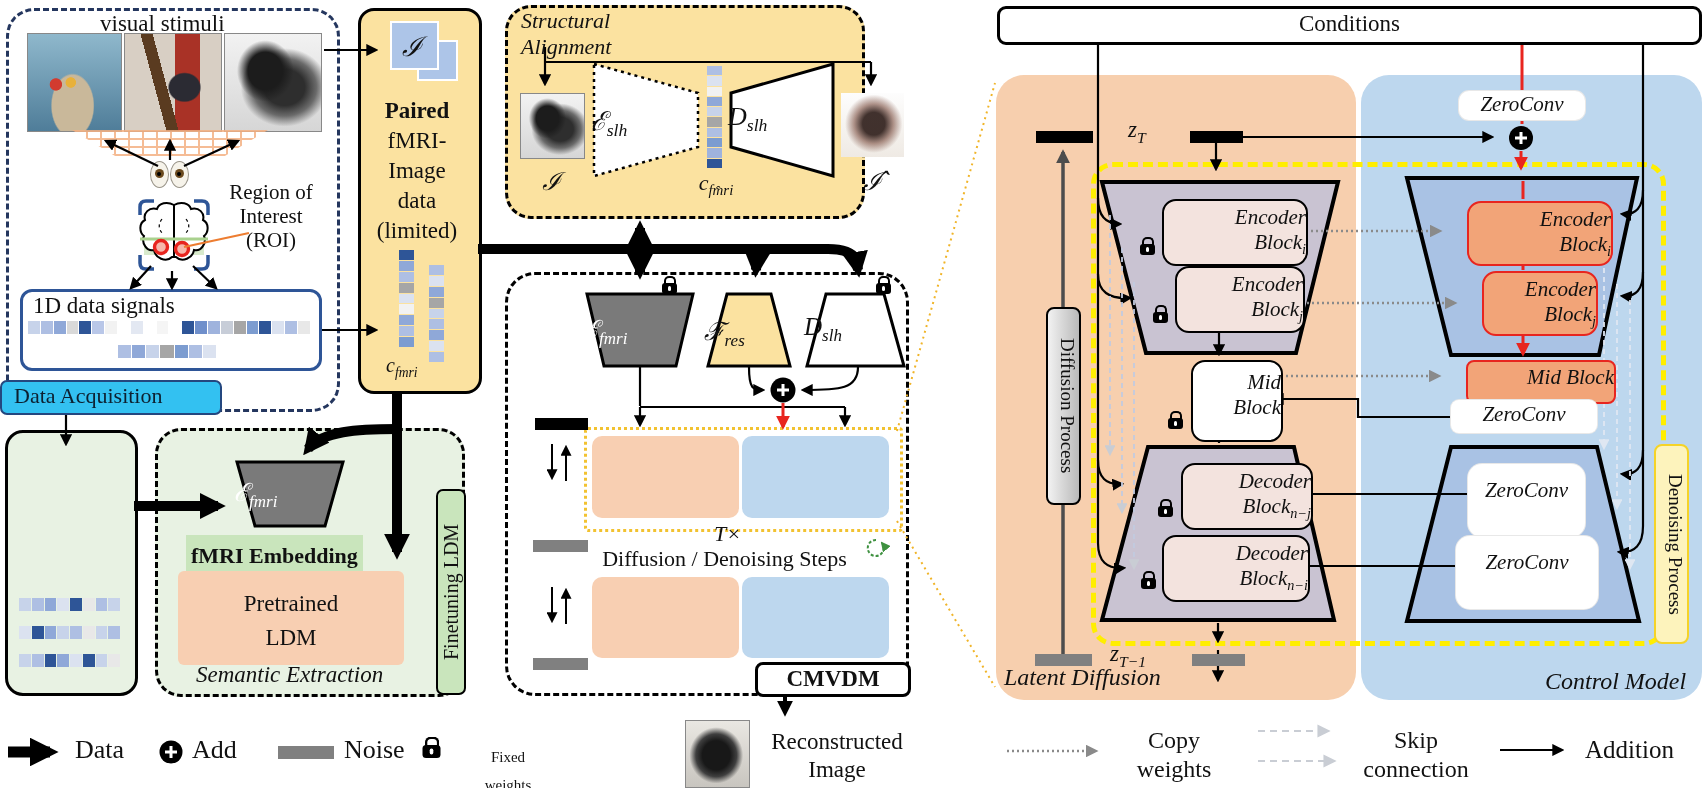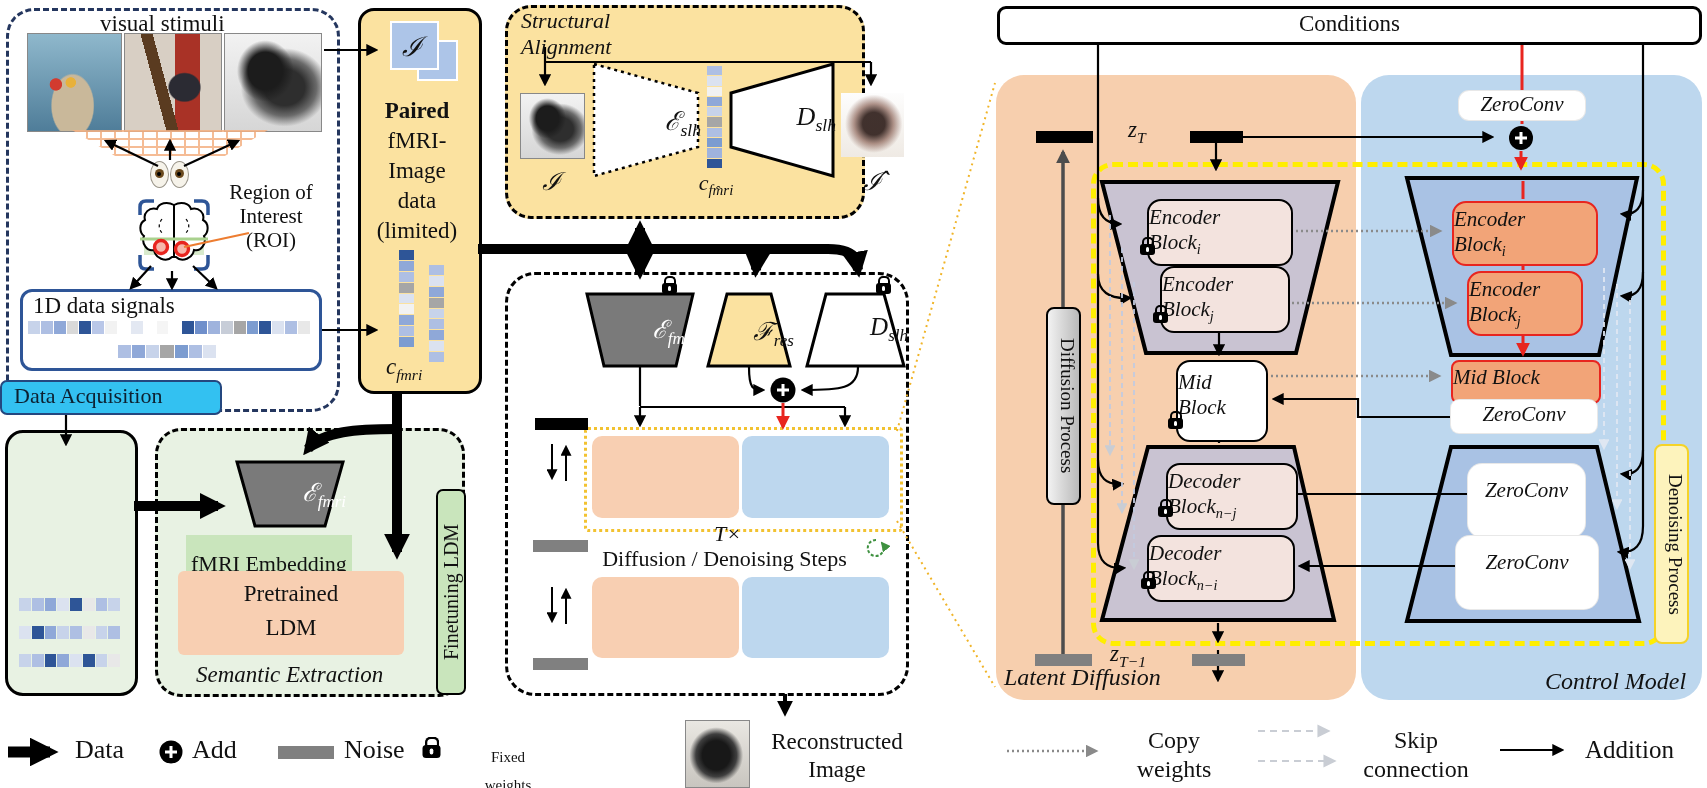--- a/index.html
+++ b/index.html
@@ -81,7 +81,7 @@
   .blk-r{background:var(--blockOrange,#f2a478);border:2px solid var(--red,#e8251f);}
   .zc{background:#fff;border-radius:10px;text-align:center;font-style:italic;font-size:21px;z-index:6;position:absolute;box-shadow:0 0 0 1px #e8e8e8;}
   .tag{position:absolute;background:#fff;border:3px solid #000;border-radius:8px;text-align:center;z-index:6;}
-  .traplbl{position:absolute;text-align:right;font-style:italic;z-index:6;}
+  .traplbl{position:absolute;text-align:left;font-style:italic;z-index:6;}
 </style>
 </head>
 <body>

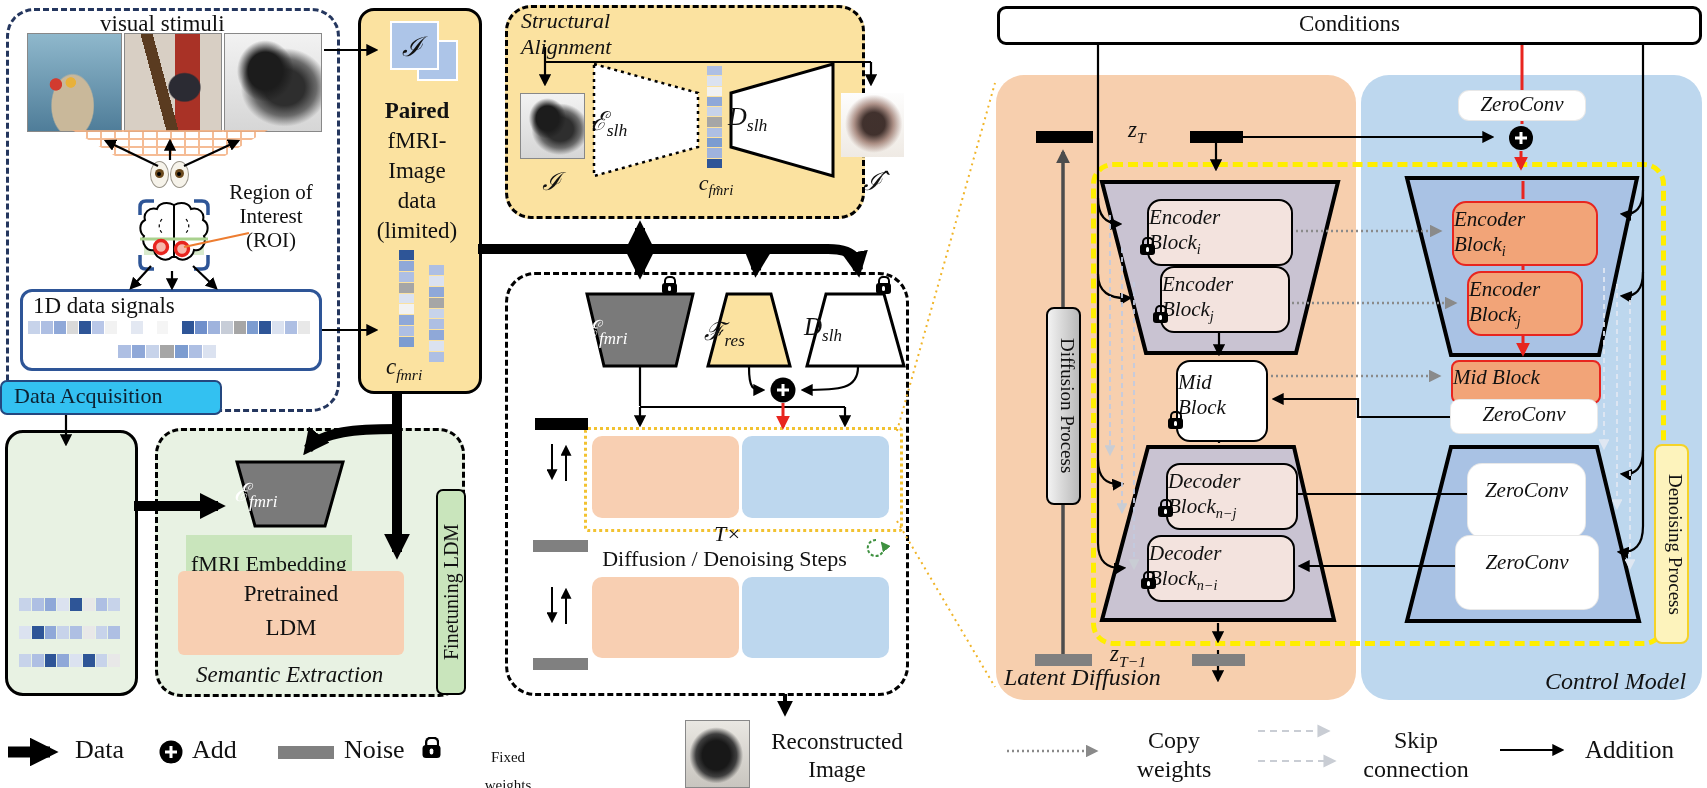--- a/index.html
+++ b/index.html
@@ -76,7 +76,7 @@
   #finetune{left:436px;top:489px;width:22px;height:198px;background:var(--greenHl,#c9e5bc);border:2px solid #000;border-radius:7px;transform:rotate(180deg);padding:2px;}
   #diff-proc{left:1046px;top:307px;width:29px;height:190px;background:linear-gradient(90deg,#f2f2f2,#b9b9b9);border:2px solid #000;border-radius:8px;padding:2px 1px;font-size:19px;}
   #den-proc{left:1654px;top:444px;width:29px;height:192px;background:#fdf3bc;border:2.5px solid #f5d327;border-radius:8px;padding:2px 1px;font-size:19px;}
-  .block{position:absolute;border-radius:14px;text-align:left;font-style:italic;font-size:21px;line-height:25px;z-index:6;padding-top:4px;}
+  .block{position:absolute;border-radius:14px;text-align:right;font-style:italic;font-size:21px;line-height:25px;z-index:6;padding-top:4px;margin-left:15px;}
   .blk-l{background:var(--blockPink,#f3e3de);border:2px solid #000;}
   .blk-r{background:var(--blockOrange,#f2a478);border:2px solid var(--red,#e8251f);}
   .zc{background:#fff;border-radius:10px;text-align:center;font-style:italic;font-size:21px;z-index:6;position:absolute;box-shadow:0 0 0 1px #e8e8e8;}

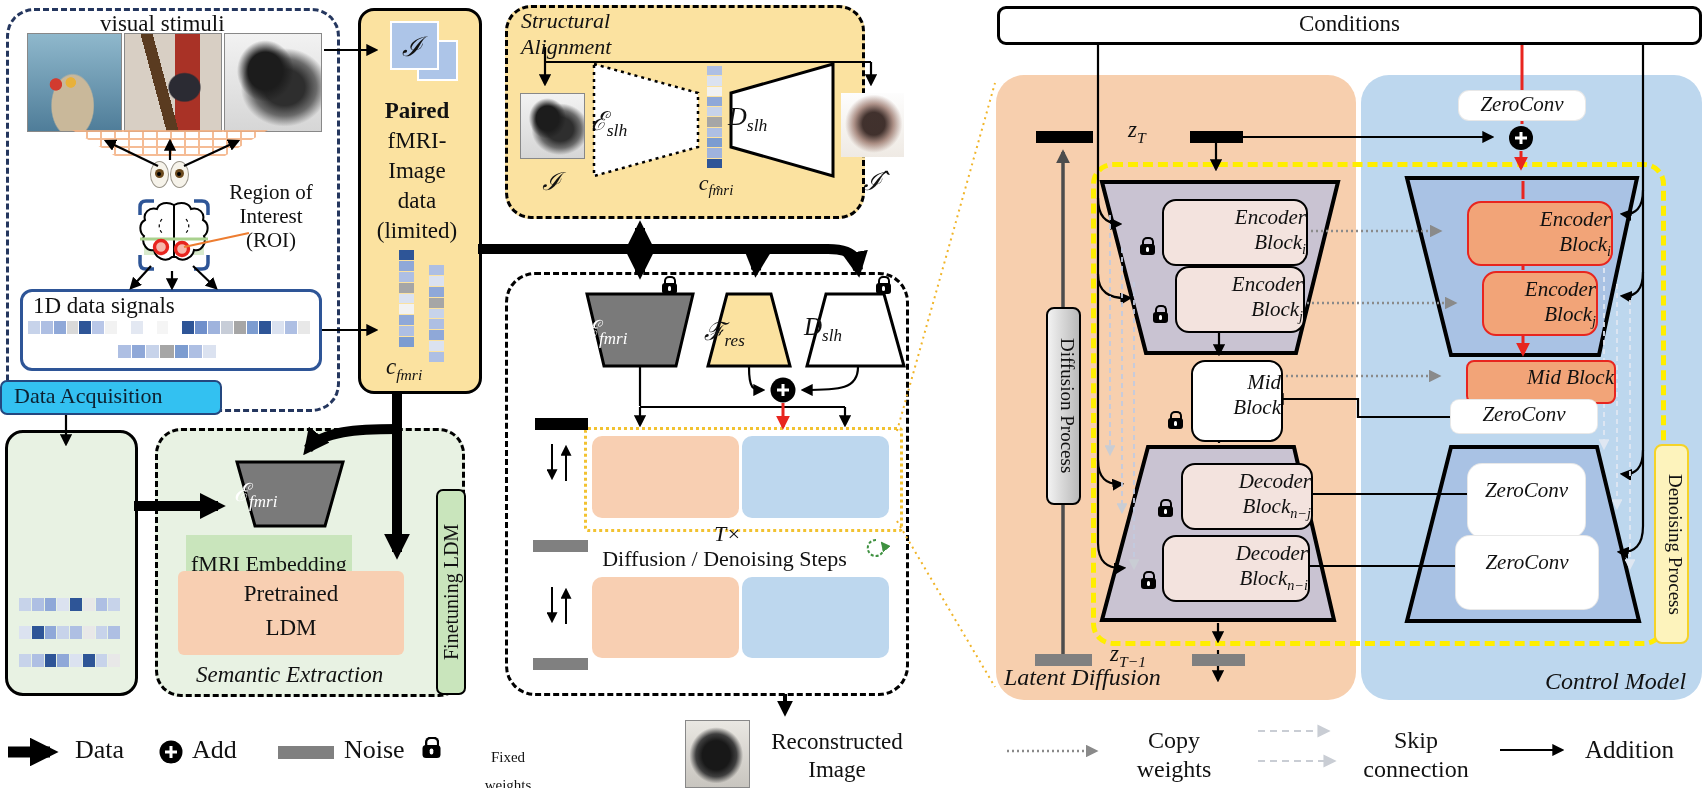--- a/index.html
+++ b/index.html
@@ -235,7 +235,7 @@
       <i style="background: rgb(219, 226, 240);"></i>
       <i style="background: rgb(174, 191, 227);"></i>
     </div>
-  <div class="abs lbl it" style="left:386px;top:354px;font-size:23px;">
+  <div class="abs lbl it" style="left:386px;top:354px;font-size:20px;">
     <span>c</span><sub>fmri</sub>
   </div>
 

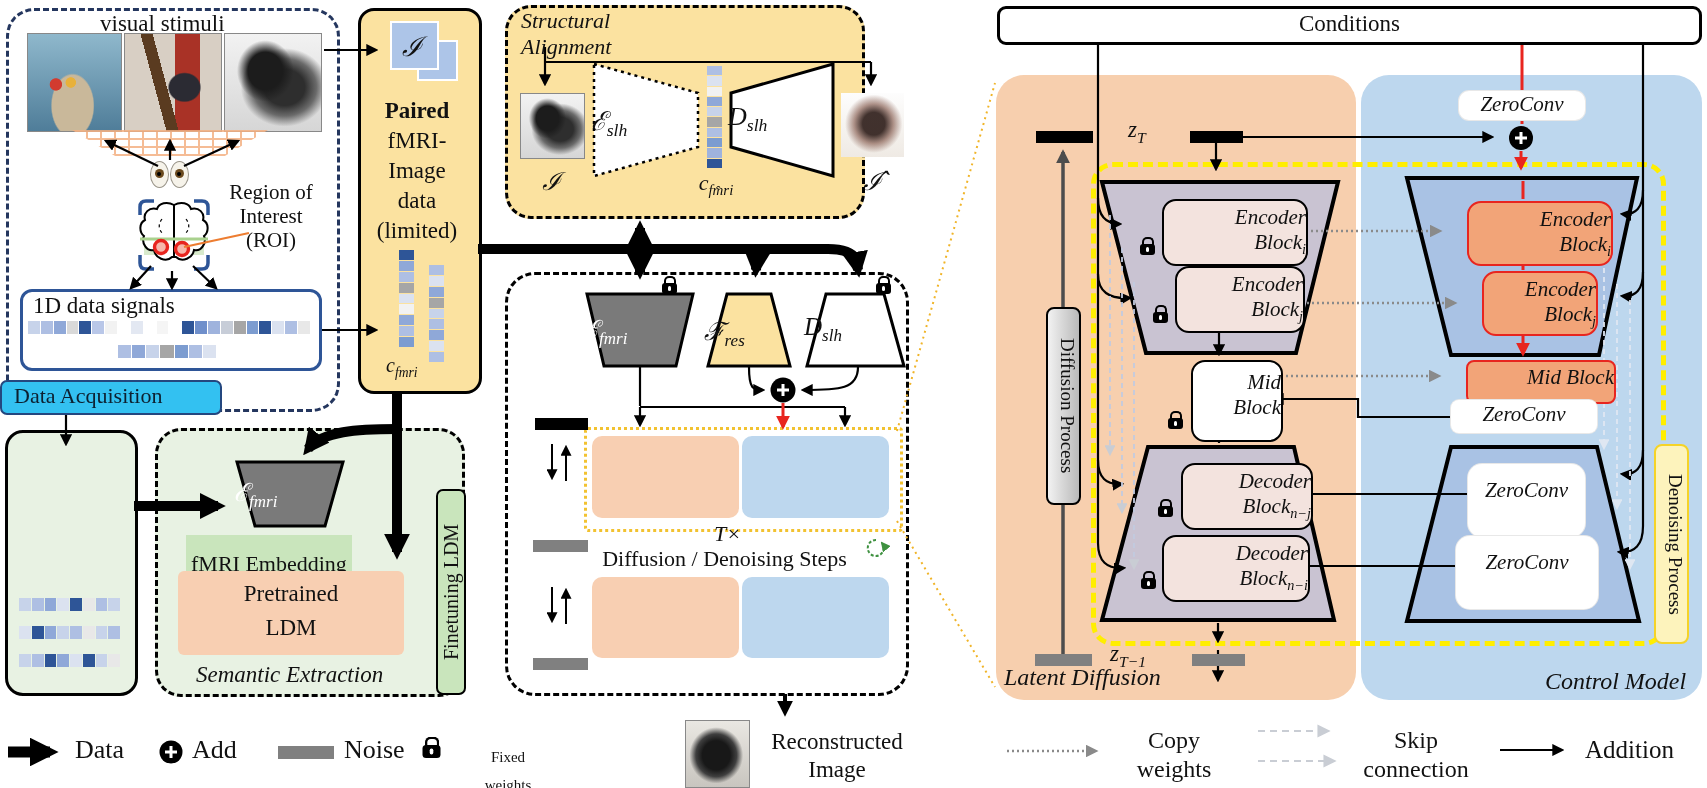--- a/index.html
+++ b/index.html
@@ -194,7 +194,7 @@
   <div class="traplbl" style="left:234px;top:474px;width:112px;color:#fff;font-size:25px;">
     <span>ℰ</span><sub>fmri</sub>
   </div>
-  <div class="abs lbl" style="left:186px;top:535px;background:var(--greenHl,#c9e5bc);font-size:22px;padding:16px 5px;">fMRI Embedding</div>
+  <div class="abs lbl" style="left:186px;top:535px;background:var(--greenHl,#c9e5bc);font-size:22px;padding:8px 5px;font-weight:bold;">fMRI Embedding</div>
   <div class="abs lbl ctr" style="left:178px;top:571px;width:226px;height:78px;background:var(--orangeBox,#f8cfb2);border-radius:6px;font-size:23px;line-height:34px;padding-top:6px;">
     <div>Pretrained</div>
       <div>LDM</div>

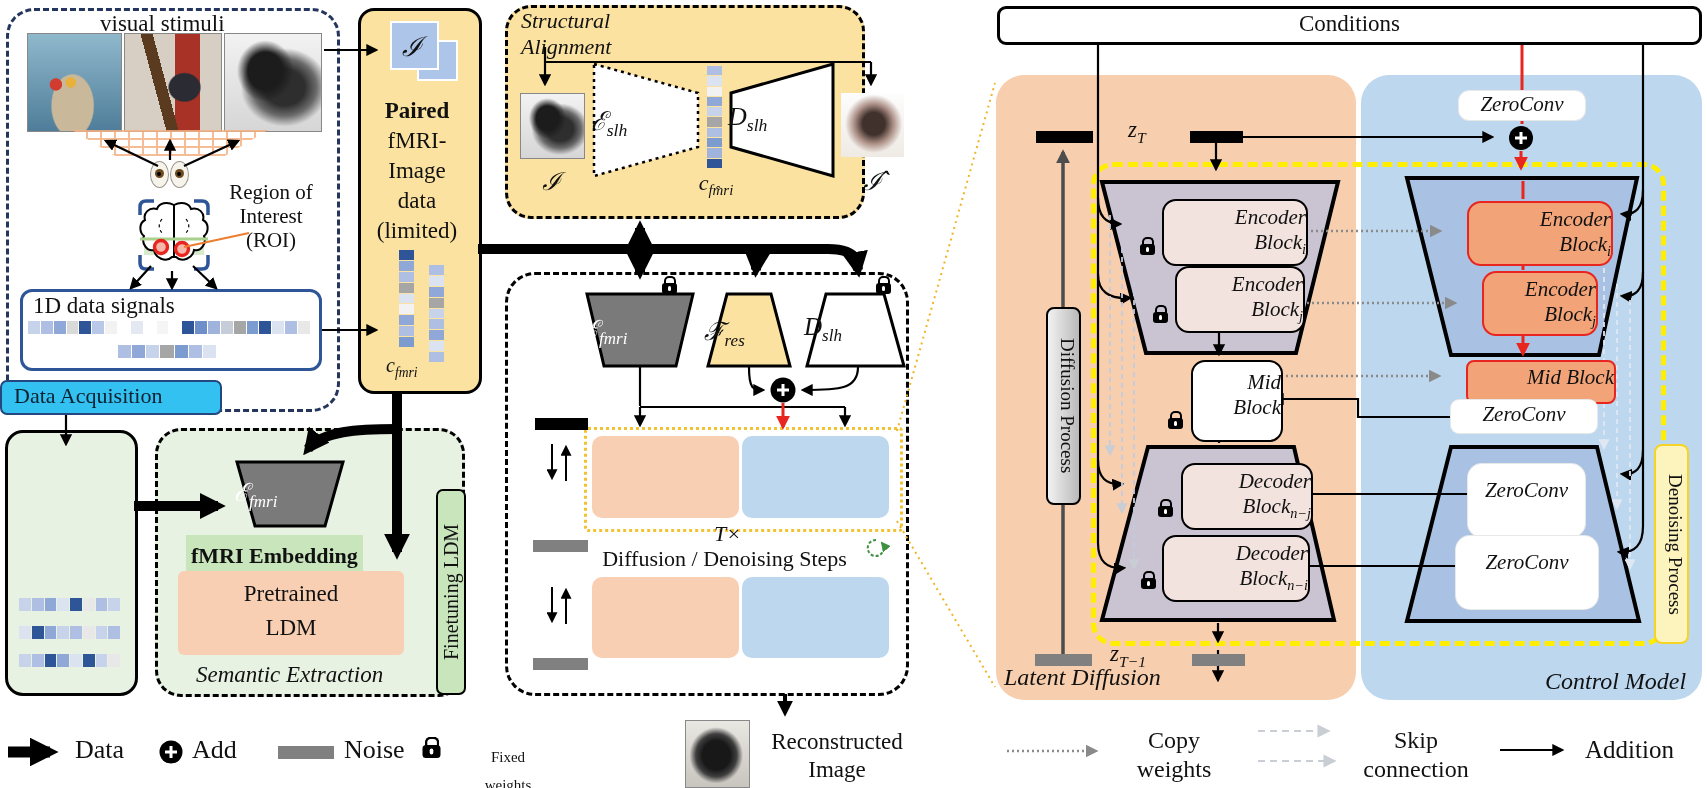--- a/index.html
+++ b/index.html
@@ -195,7 +195,7 @@
     <span>ℰ</span><sub>fmri</sub>
   </div>
   <div class="abs lbl" style="left:186px;top:535px;background:var(--greenHl,#c9e5bc);font-size:22px;padding:8px 5px;font-weight:bold;">fMRI Embedding</div>
-  <div class="abs lbl ctr" style="left:178px;top:571px;width:226px;height:78px;background:var(--orangeBox,#f8cfb2);border-radius:6px;font-size:23px;line-height:34px;padding-top:6px;">
+  <div class="abs lbl ctr" style="left:178px;top:571px;width:226px;height:78px;background:var(--orangeBox,#f8cfb2);border-radius:6px;font-size:23px;line-height:34px;padding-top:16px;">
     <div>Pretrained</div>
       <div>LDM</div>
   </div>

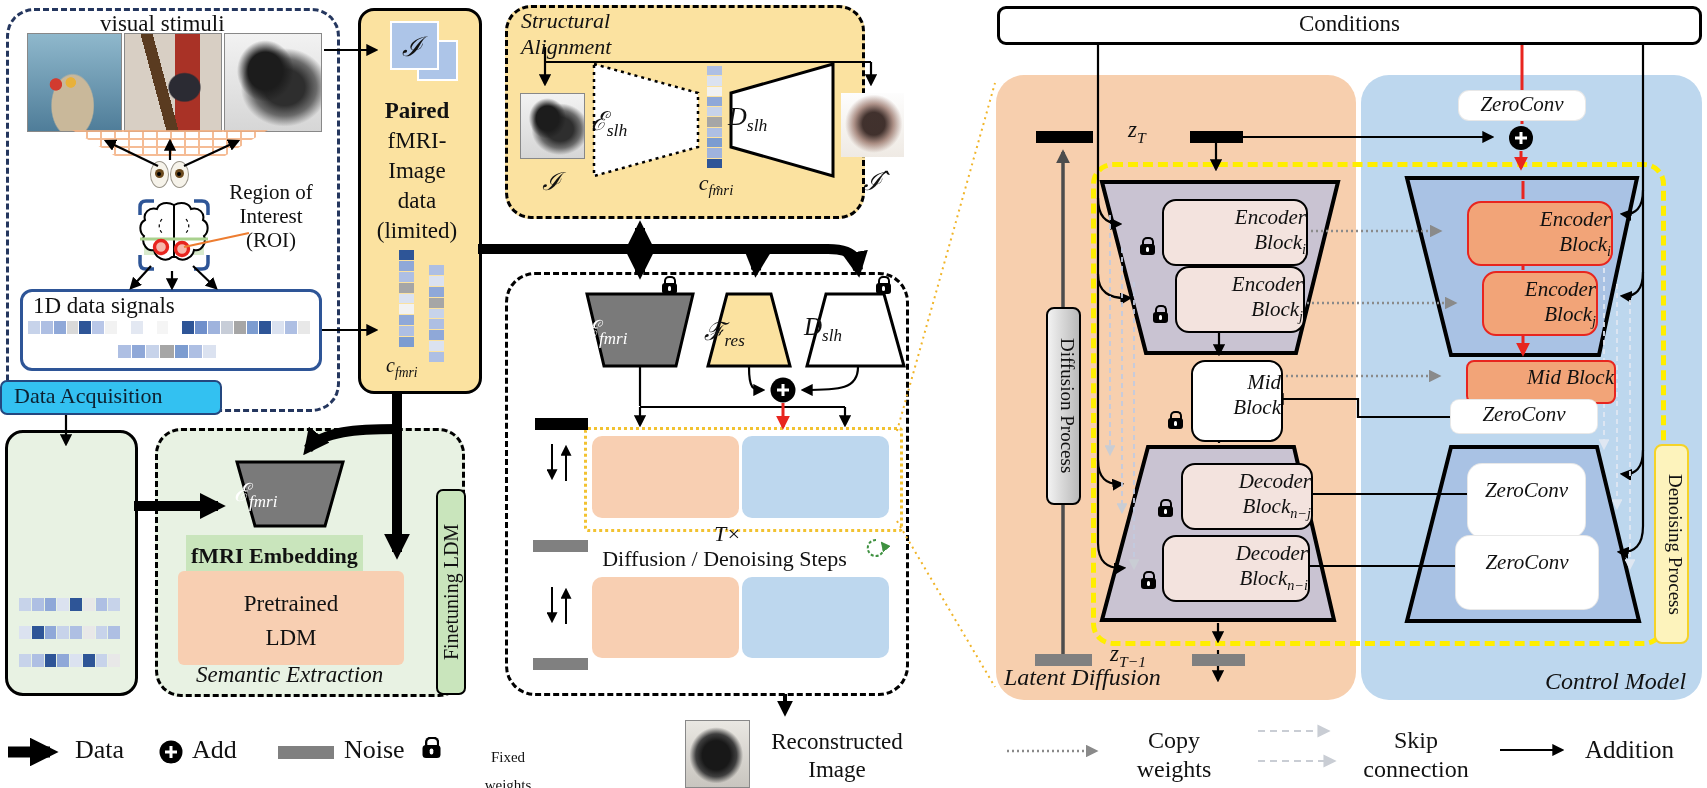--- a/index.html
+++ b/index.html
@@ -308,6 +308,7 @@
   <div class="drect orect" style="left:592px;top:577px;width:147px;height:81px;"></div>
   <div class="drect brect" style="left:742px;top:577px;width:147px;height:81px;"></div>
   <div class="bar gray" style="left:533px;top:658px;width:55px;height:12px;"></div>
+  <div class="tag bold" style="left:755px;top:662px;width:150px;height:28px;font-size:23px;padding-top:1px;">CMVDM</div>
   <div class="photo deco ph-atv" style="left:685px;top:720px;width:63px;height:66px;"></div>
   <div class="abs lbl ctr" style="left:752px;top:728px;width:170px;font-size:23px;line-height:28px;">
     <div>Reconstructed</div>

